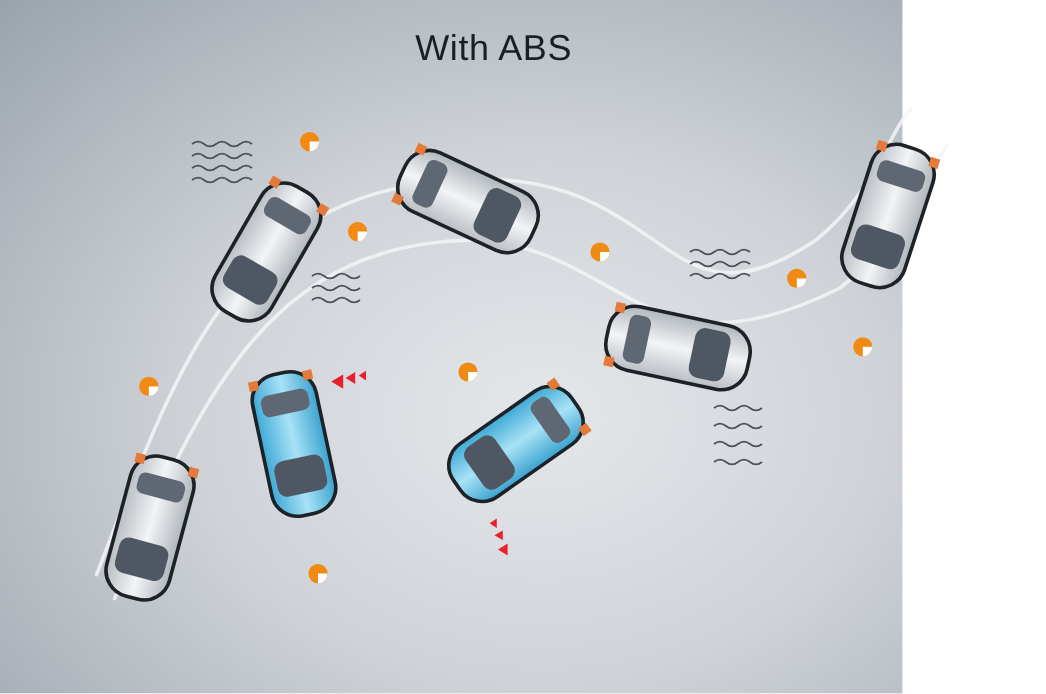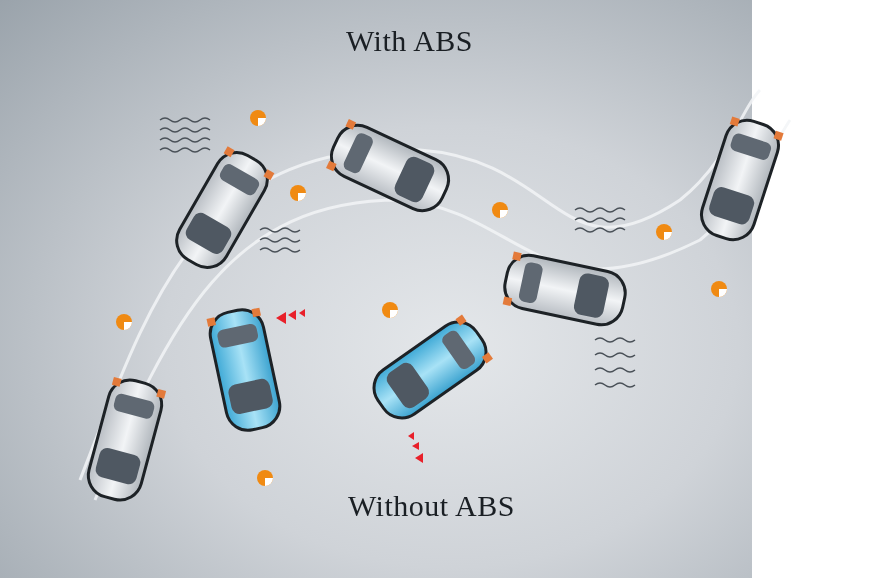--- a/index.html
+++ b/index.html
@@ -6,7 +6,7 @@
   body{width:872px;height:578px;overflow:hidden;}
   .scene{position:relative;width:752px;height:578px;
     background:radial-gradient(ellipse at 60% 60%, #e4e7ea 0%, #cfd3d8 45%, #9aa3ab 100%);
-    font-family:Liberation Serif, serif;}
+    font-family:Liberation Sans, sans-serif;}
   .label{position:absolute;font-size:30px;color:#1a1f24;font-weight:400;letter-spacing:0.5px;}
   svg.art{position:absolute;left:0;top:0;}
 </style>

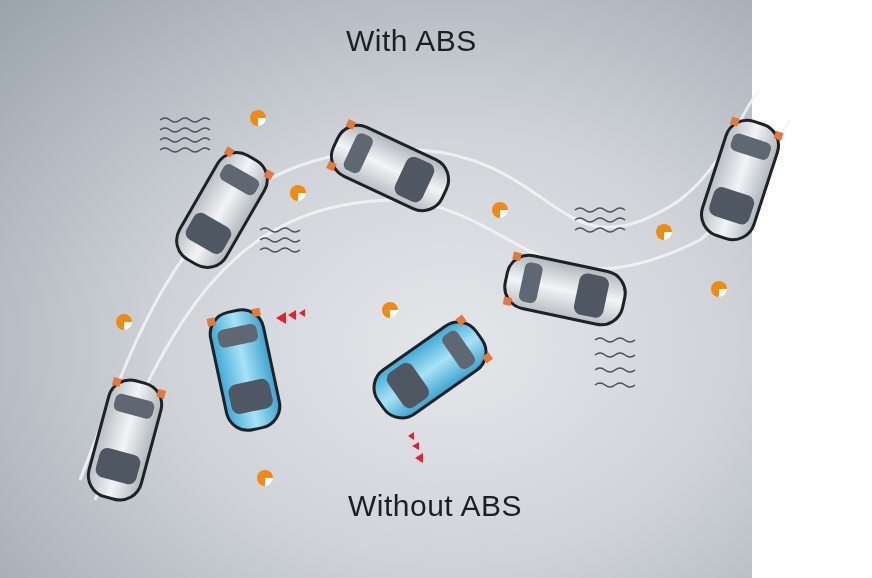--- a/index.html
+++ b/index.html
@@ -15,7 +15,6 @@
 
 <div class="scene">
   <div class="label" style="left:346px;top:24px;">With ABS</div>
-  <div class="label" style="left:348px;top:489px;">Without ABS</div>
 
   <svg class="art" width="872" height="578" viewBox="0 0 872 578">
     <defs>

